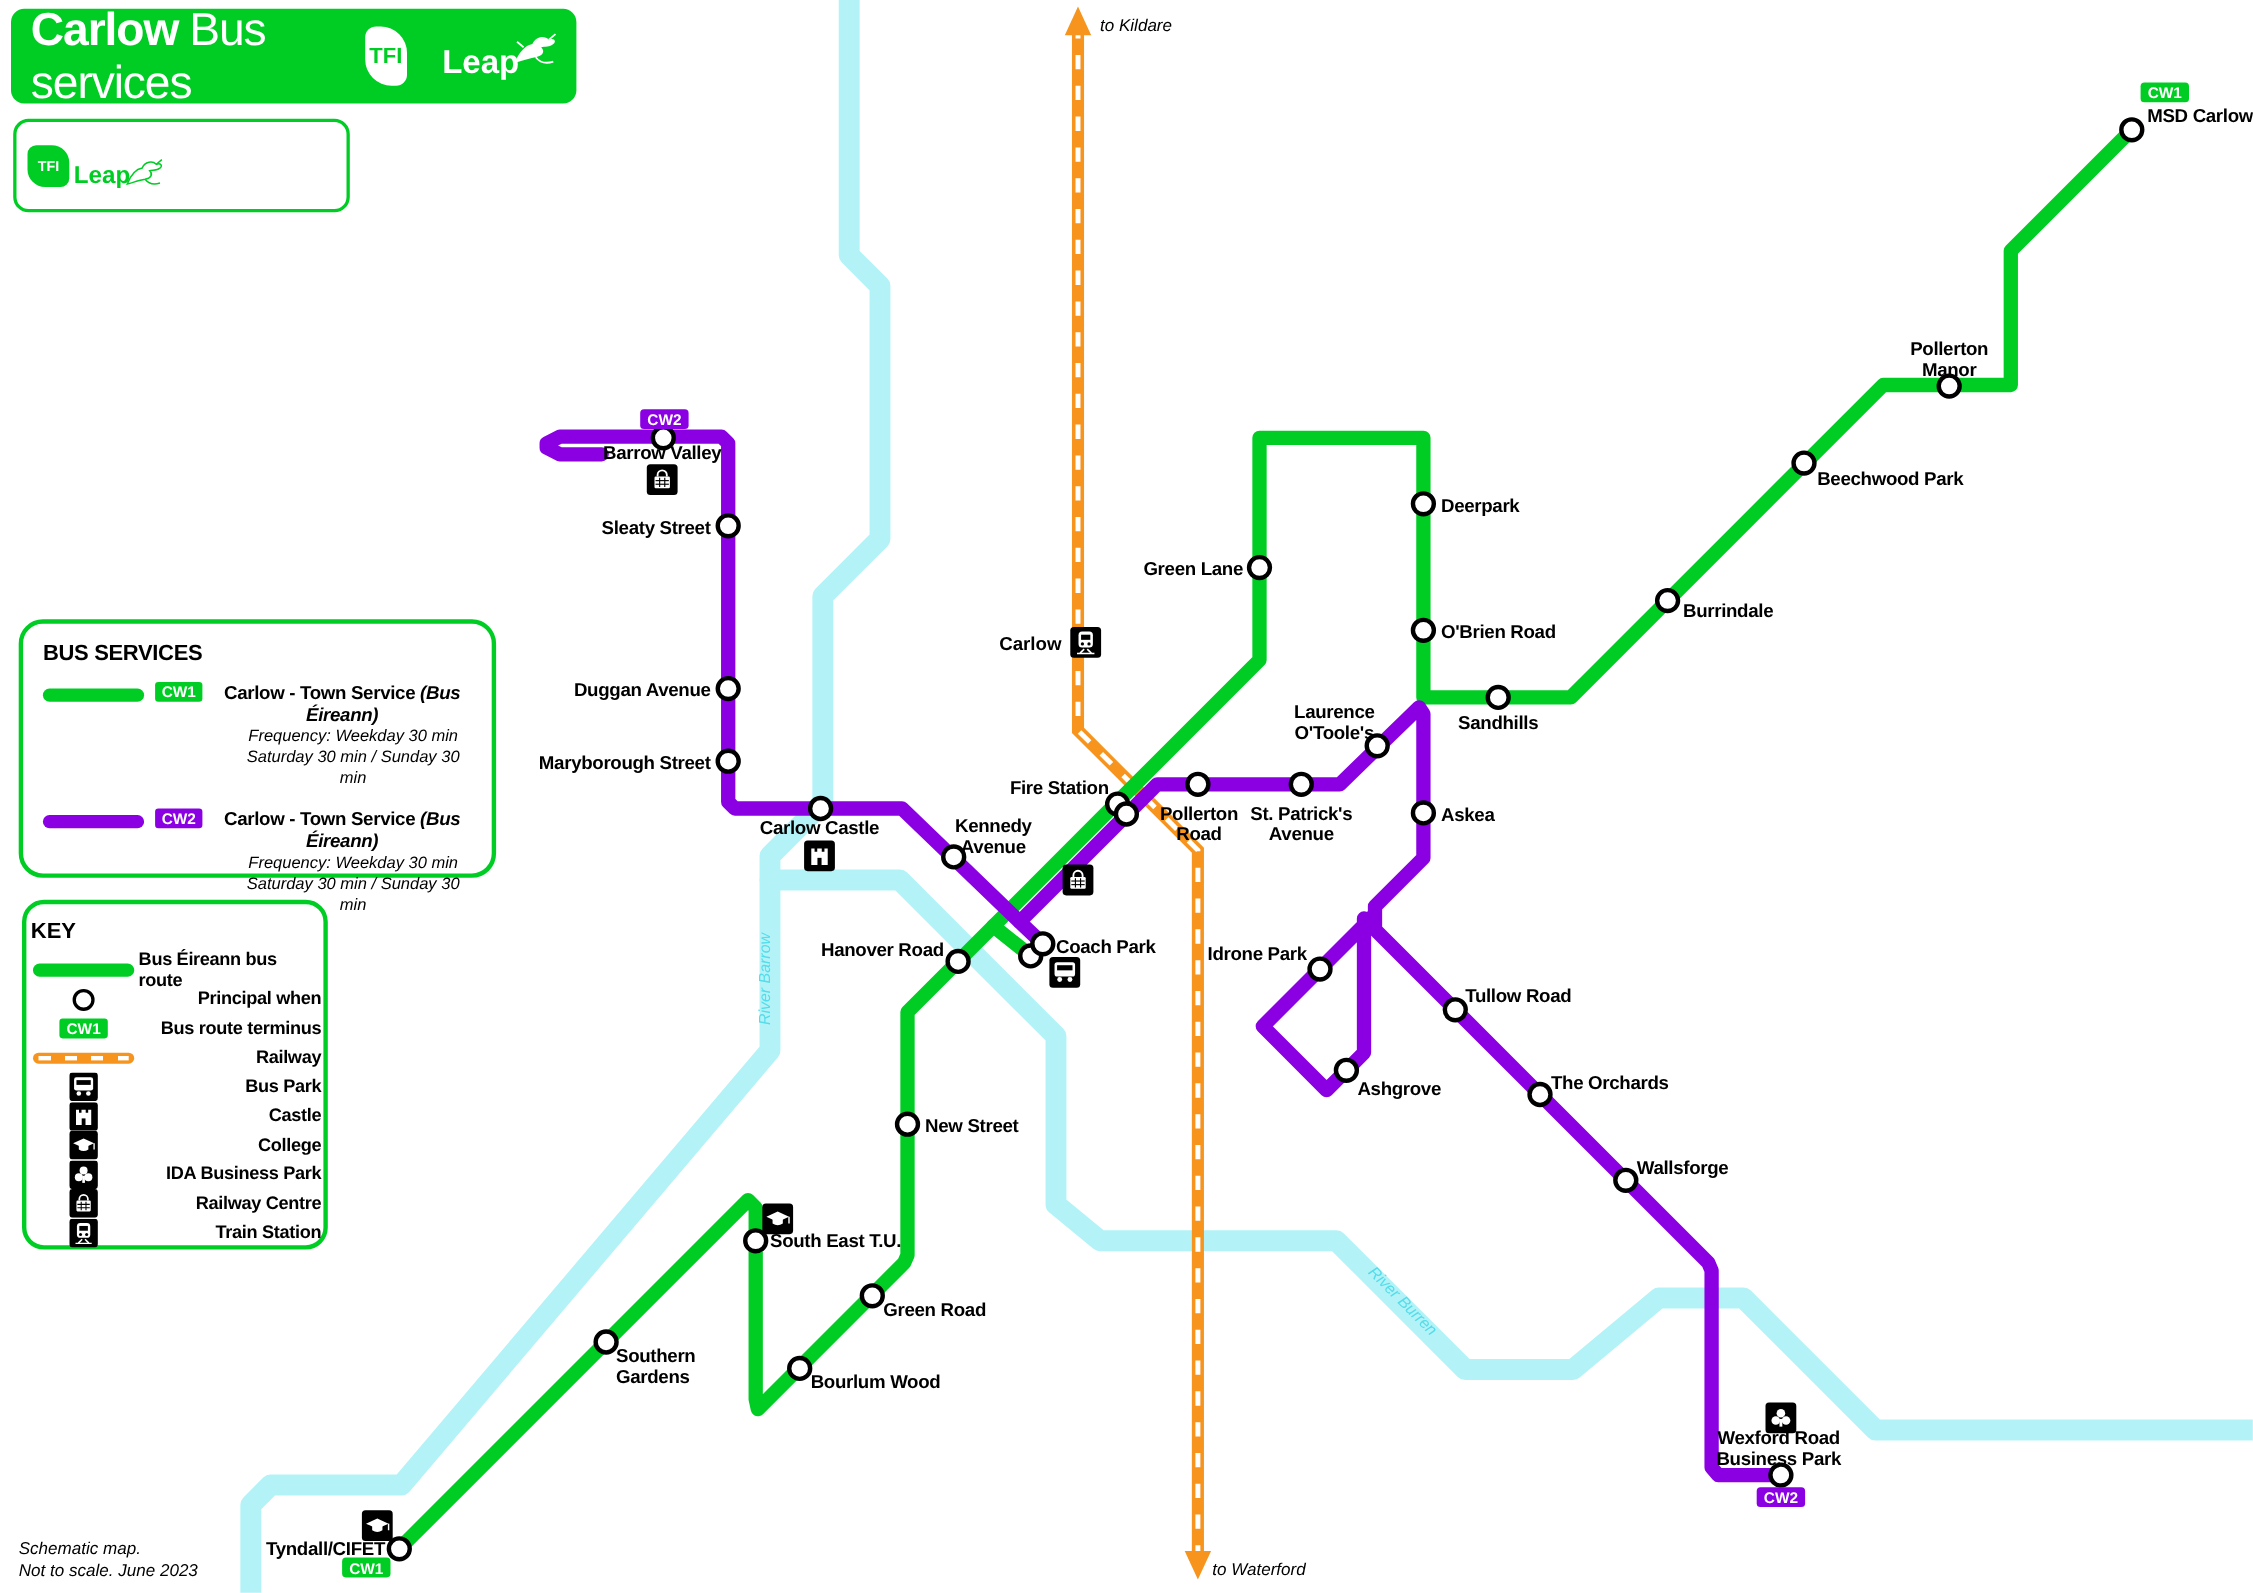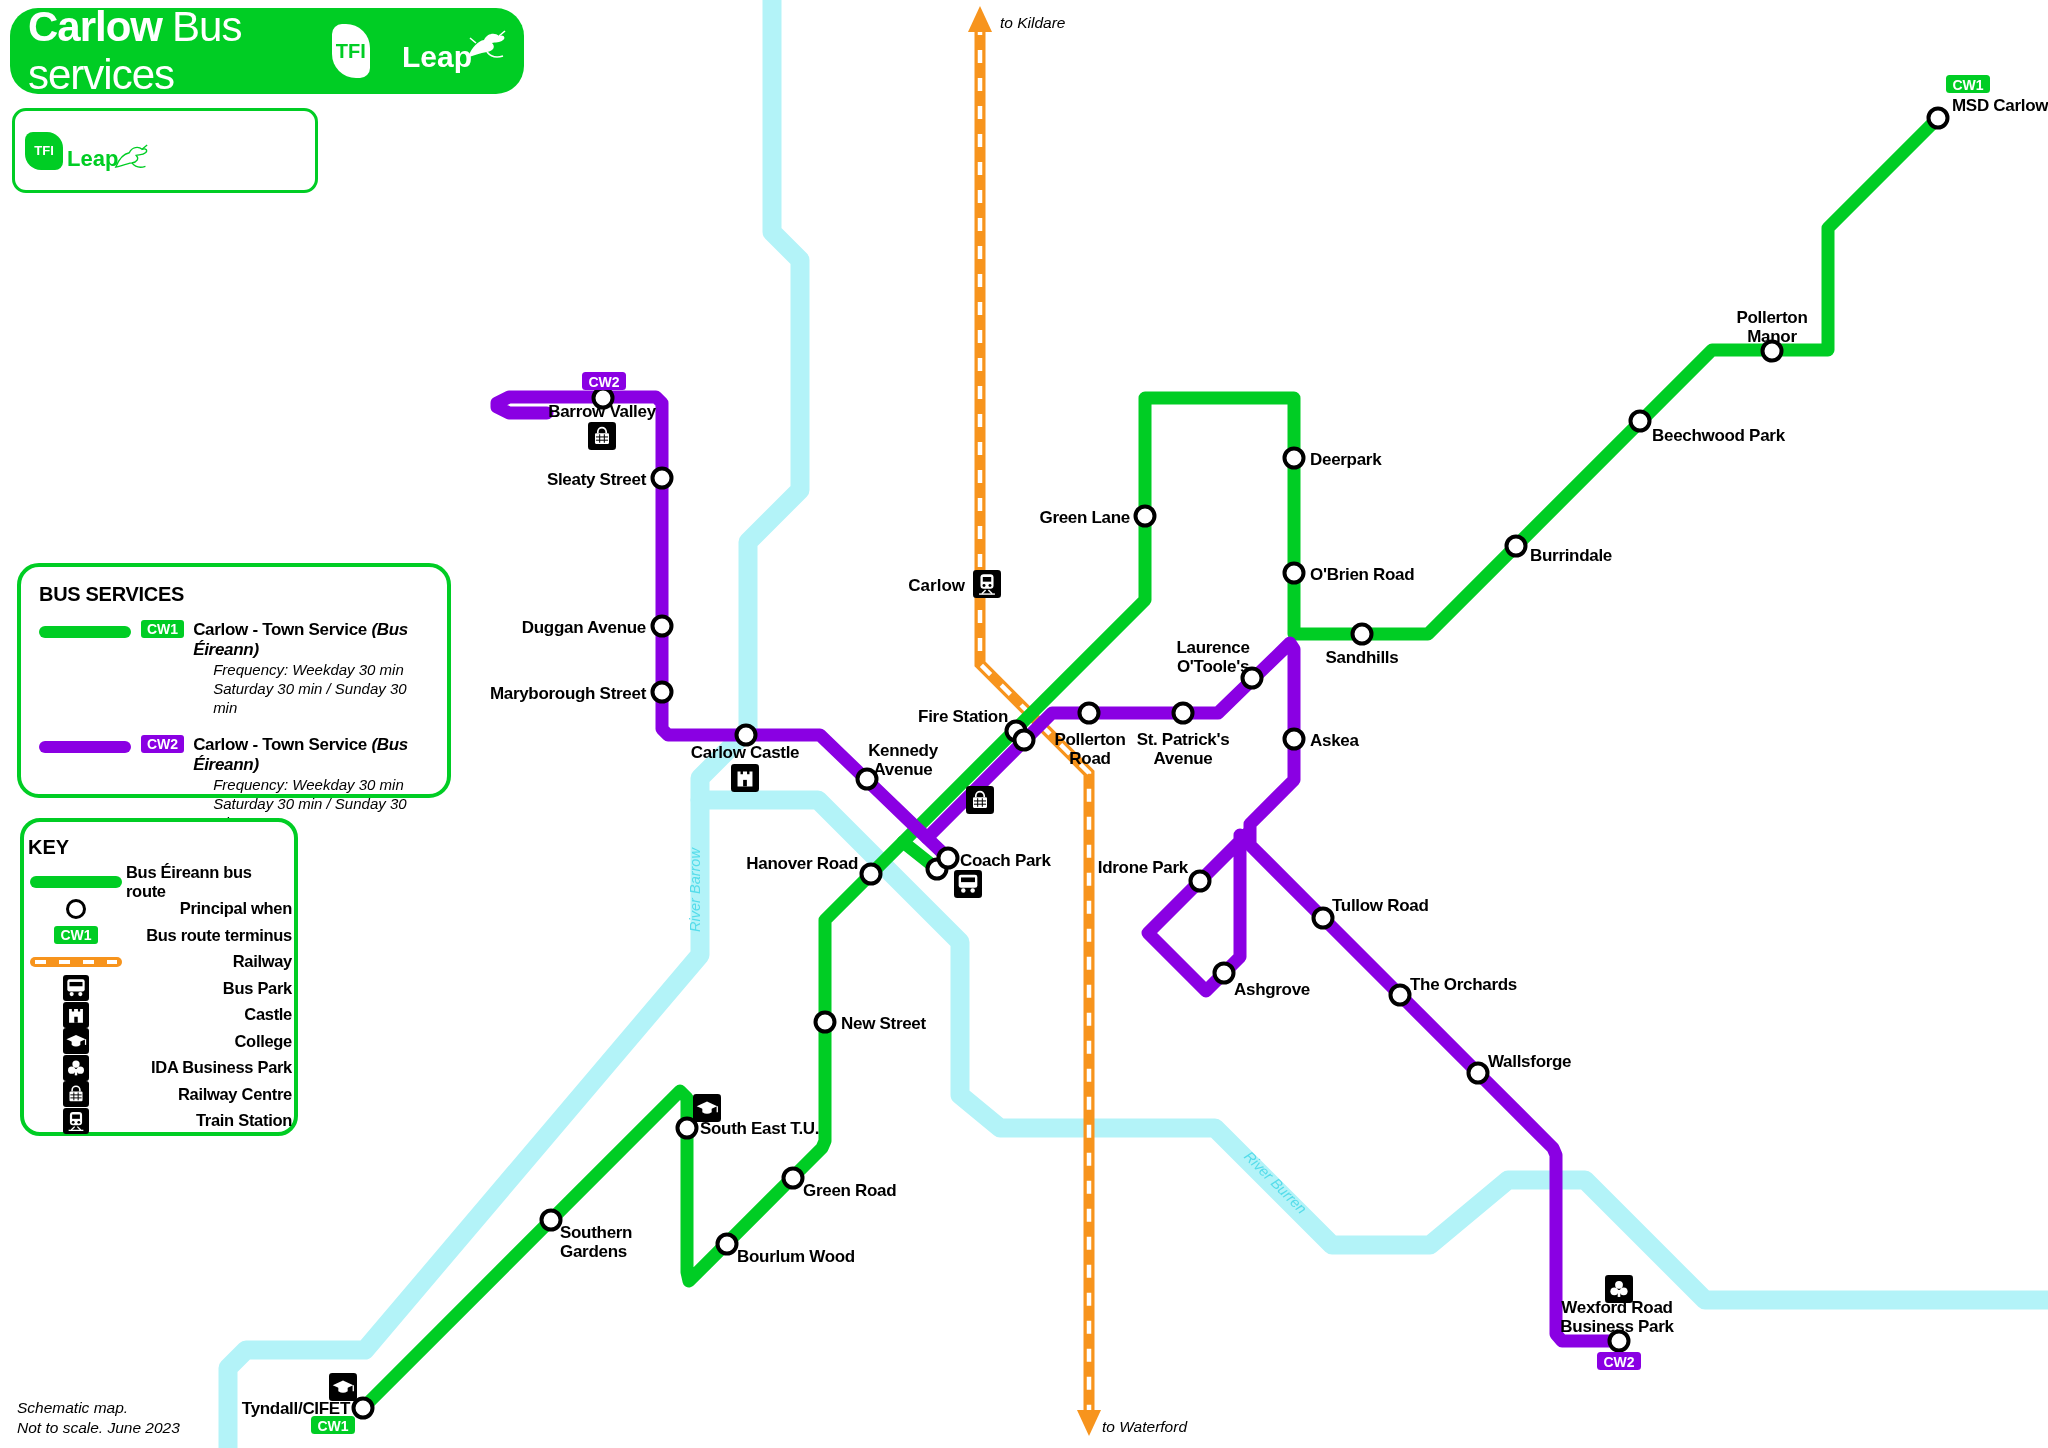--- a/index.html
+++ b/index.html
@@ -9,7 +9,7 @@
   .panel{position:absolute;z-index:2;background:#fff;box-sizing:border-box;}
 
   
-  #banner{left:10px;top:8px;width:478px;height:86px;border-radius:28px;
+  #banner{left:10px;top:8px;width:478px;height:86px;border-radius:12px;
           display:flex;align-items:center;padding:0 18px;gap:26px;z-index:2;position:absolute;}
   #banner .t-bold{font-size:42px;font-weight:700;color:#fff;letter-spacing:-1px;}
   #banner .t-reg{font-size:42px;font-weight:400;color:#fff;margin-left:10px;letter-spacing:-1px;}

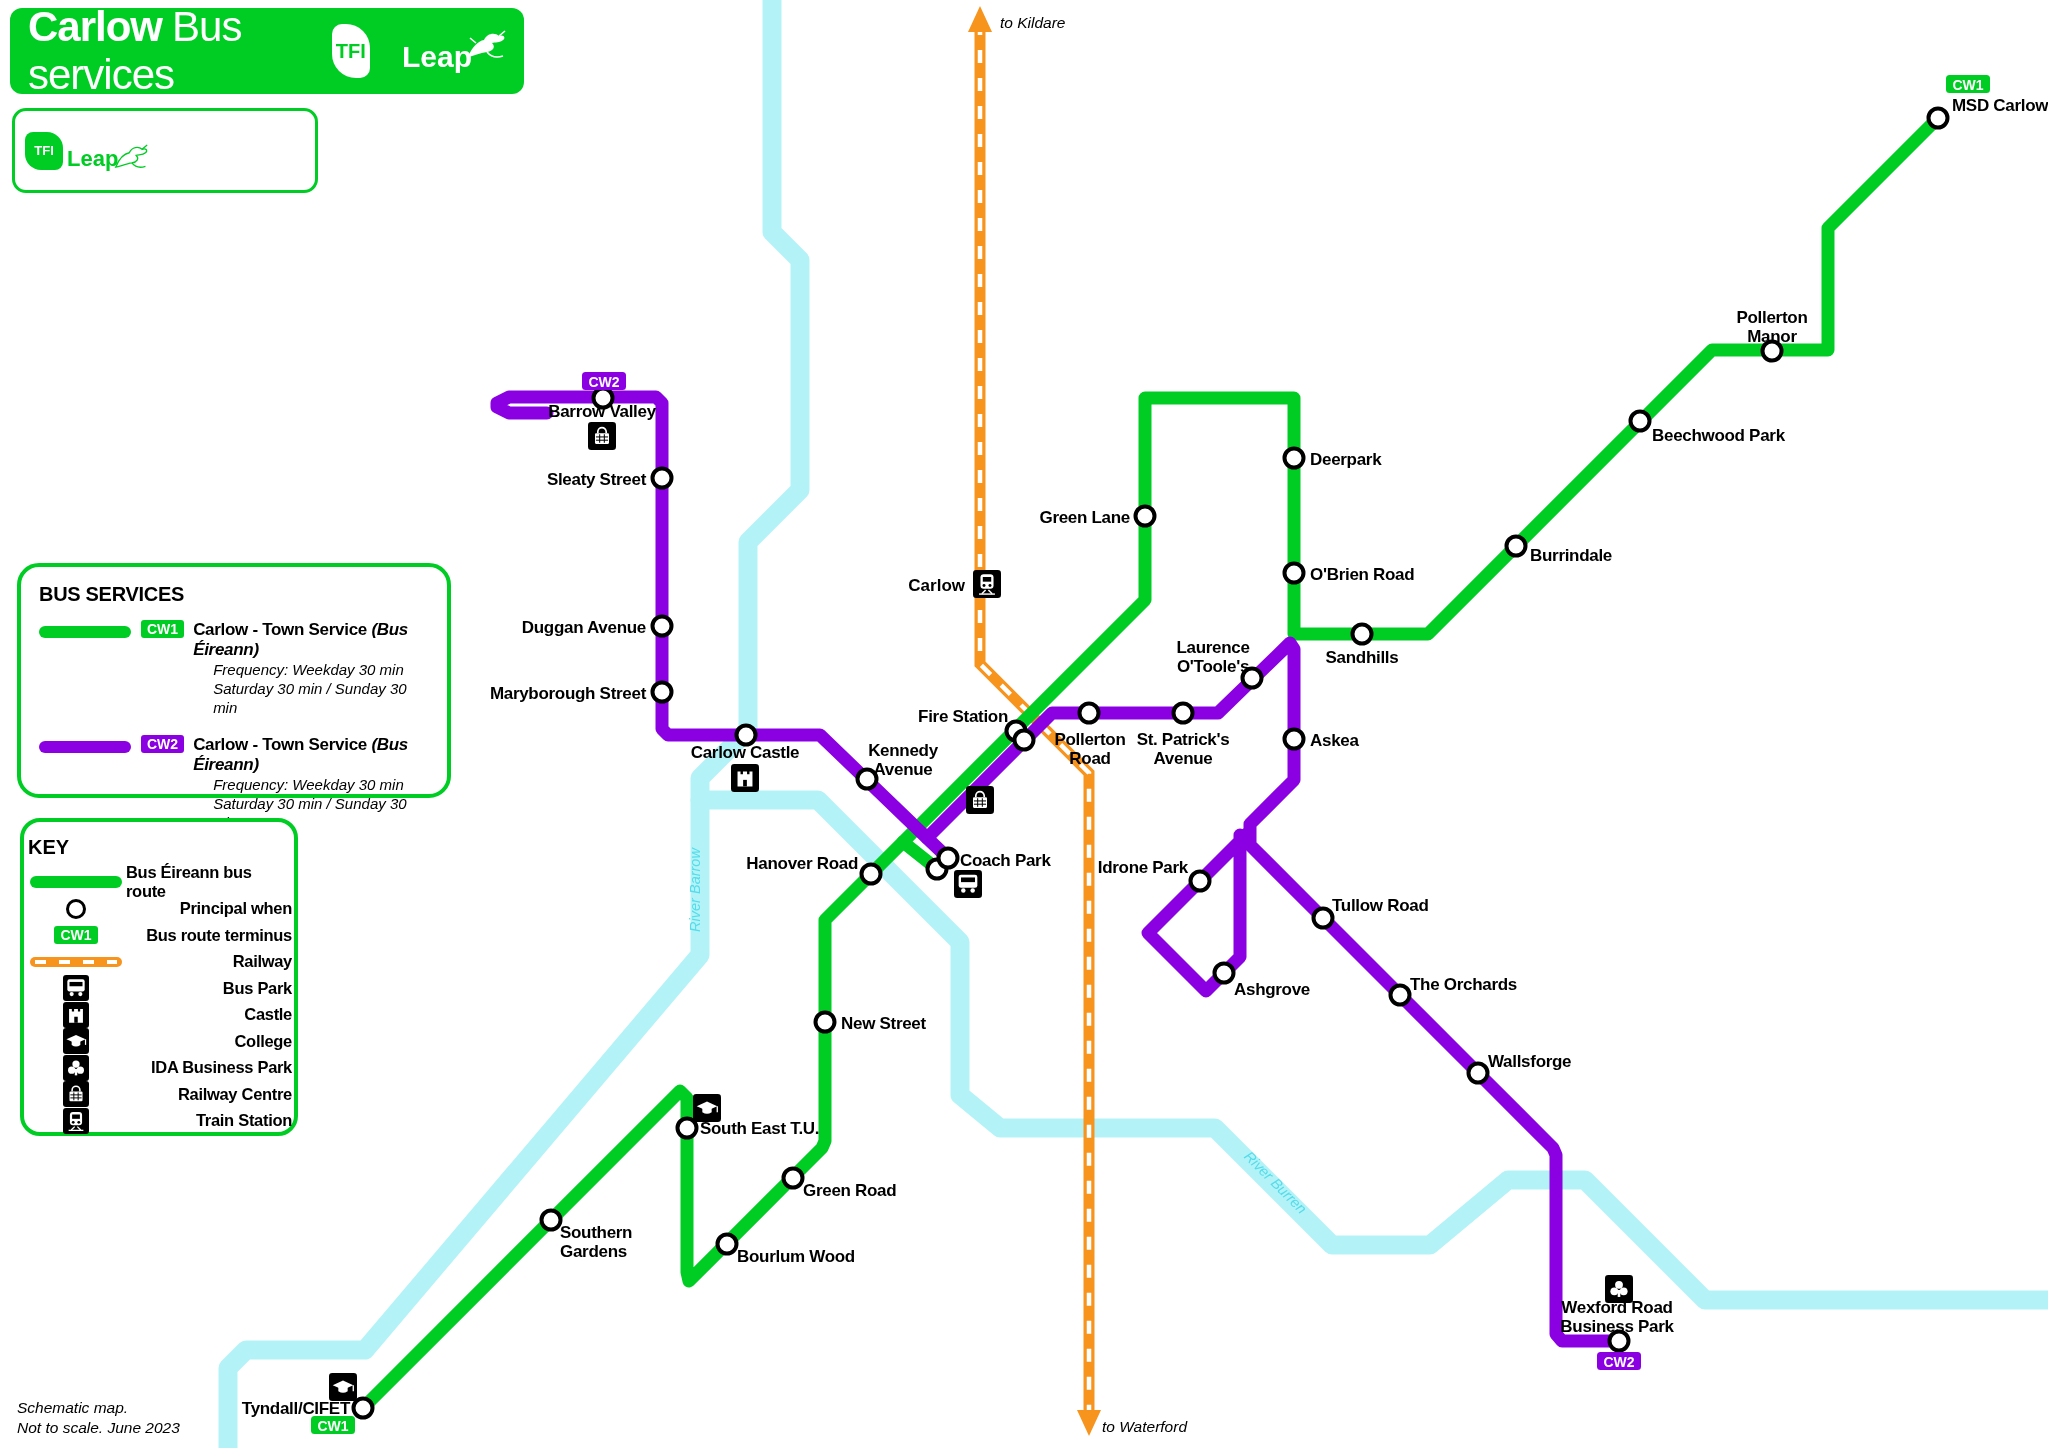--- a/index.html
+++ b/index.html
@@ -36,7 +36,7 @@
   .svc-line{width:92px;height:12px;border-radius:6px;margin-top:6px;margin-right:10px;flex:none;}
   .badge{display:inline-block;padding:0px 6px;border-radius:3px;color:#fff;
          font-weight:700;font-size:14px;line-height:18px;flex:none;}
-  .svc-text{margin-left:9px;}
+  .svc-text{margin-left:9px;text-align:center;}
   .svc-name{font-size:17px;font-weight:700;letter-spacing:-0.3px;}
   .svc-name .op{font-weight:700;font-style:italic;}
   .svc-freq{font-size:15px;font-style:italic;font-weight:400;line-height:19px;margin-left:20px;}

